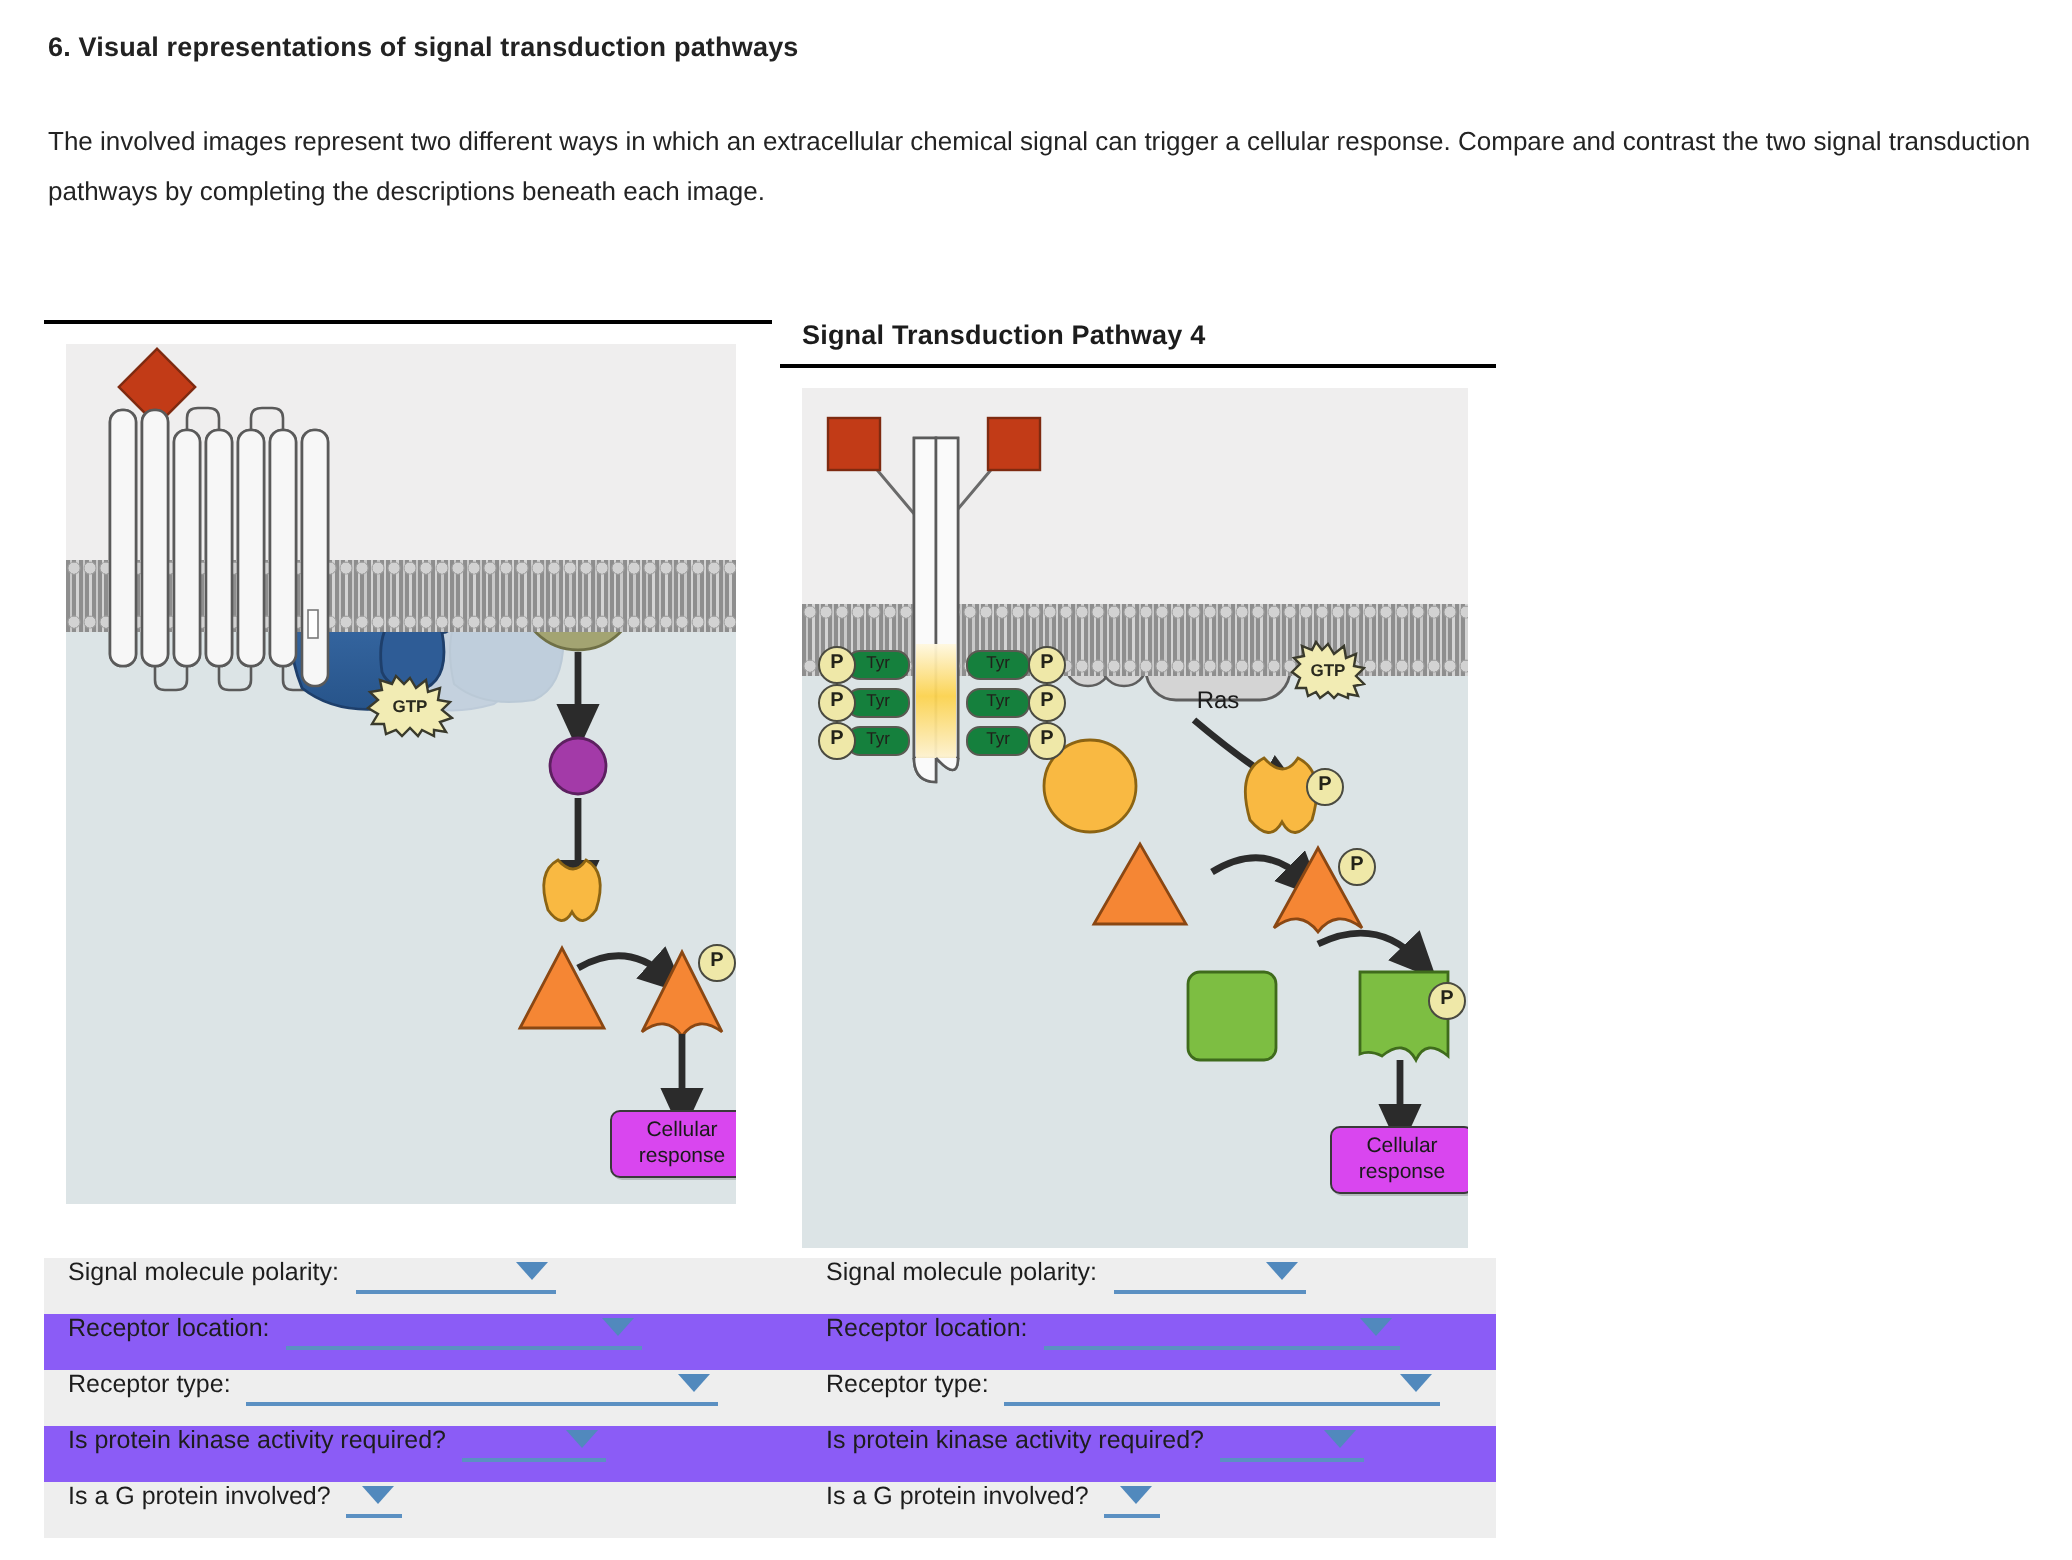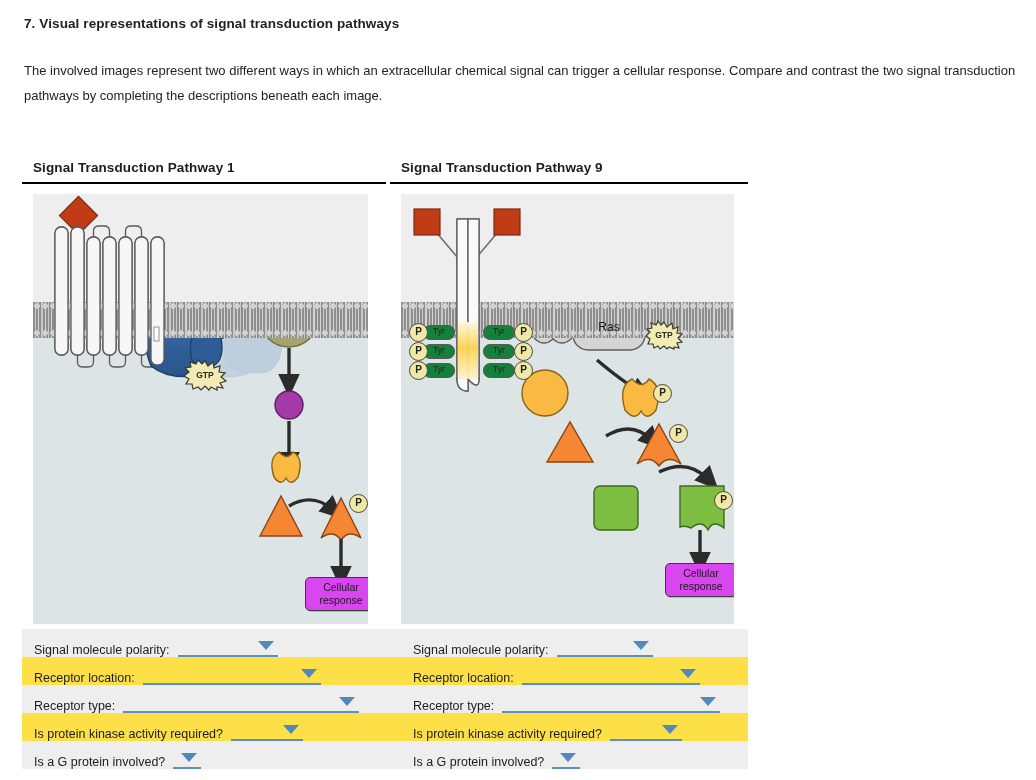--- a/index.html
+++ b/index.html
@@ -197,7 +197,7 @@
 </head>
 <body>
 
-<div class="q-title">7. Visual representations of signal transduction pathways</div>
+<div class="q-title">6. Visual representations of signal transduction pathways</div>
 <div class="q-intro">The involved images represent two different ways in which an extracellular chemical signal can trigger a cellular response. Compare and contrast the two signal transduction pathways by completing the descriptions beneath each image.</div>
 
 <div class="panel panel-1">

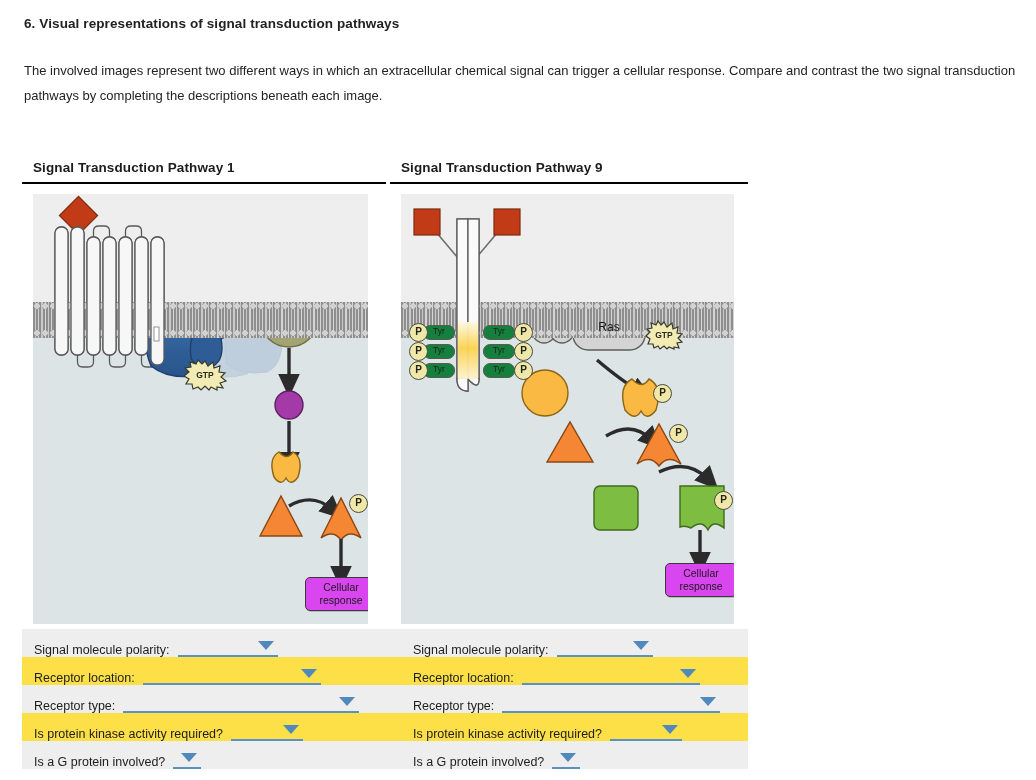--- a/index.html
+++ b/index.html
@@ -201,7 +201,6 @@
 <div class="q-intro">The involved images represent two different ways in which an extracellular chemical signal can trigger a cellular response. Compare and contrast the two signal transduction pathways by completing the descriptions beneath each image.</div>
 
 <div class="panel panel-1">
-  <div class="panel-head">Signal Transduction Pathway 1</div>
   <div class="panel-rule"></div>
 
   <div class="fig">

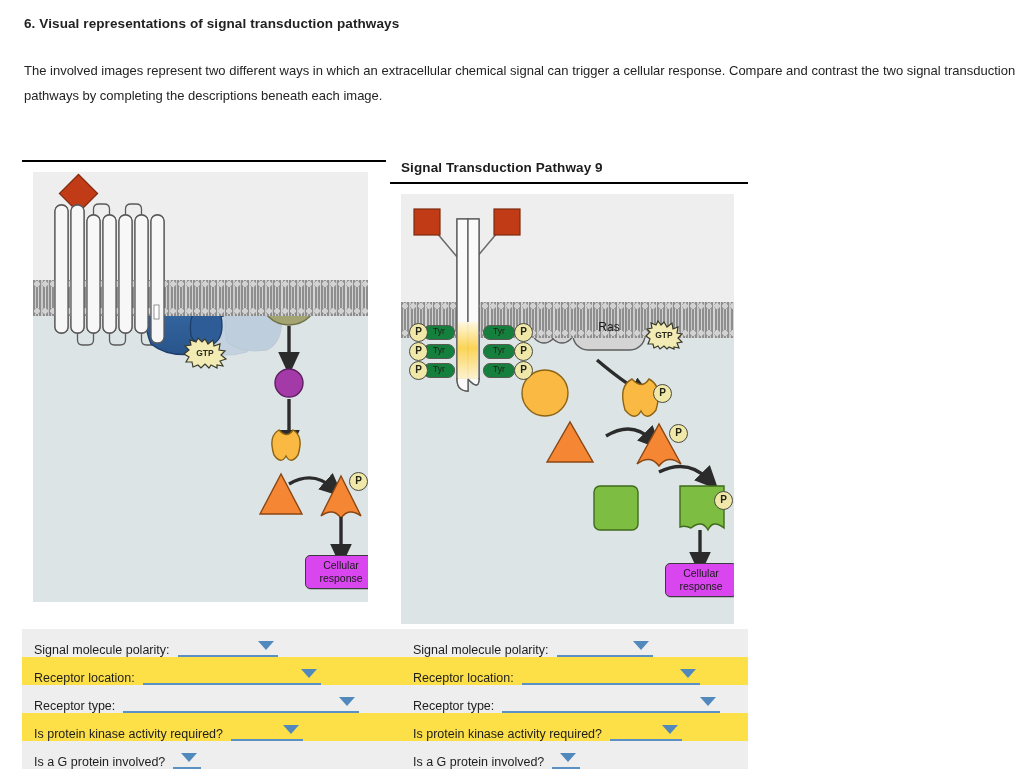--- a/index.html
+++ b/index.html
@@ -316,7 +316,7 @@
 </div>
 
 <div class="panel panel-2">
-  <div class="panel-head">Signal Transduction Pathway 9</div>
+  <div class="panel-head">Signal Transduction Pathway 4</div>
   <div class="panel-rule"></div>
 
   <div class="fig">

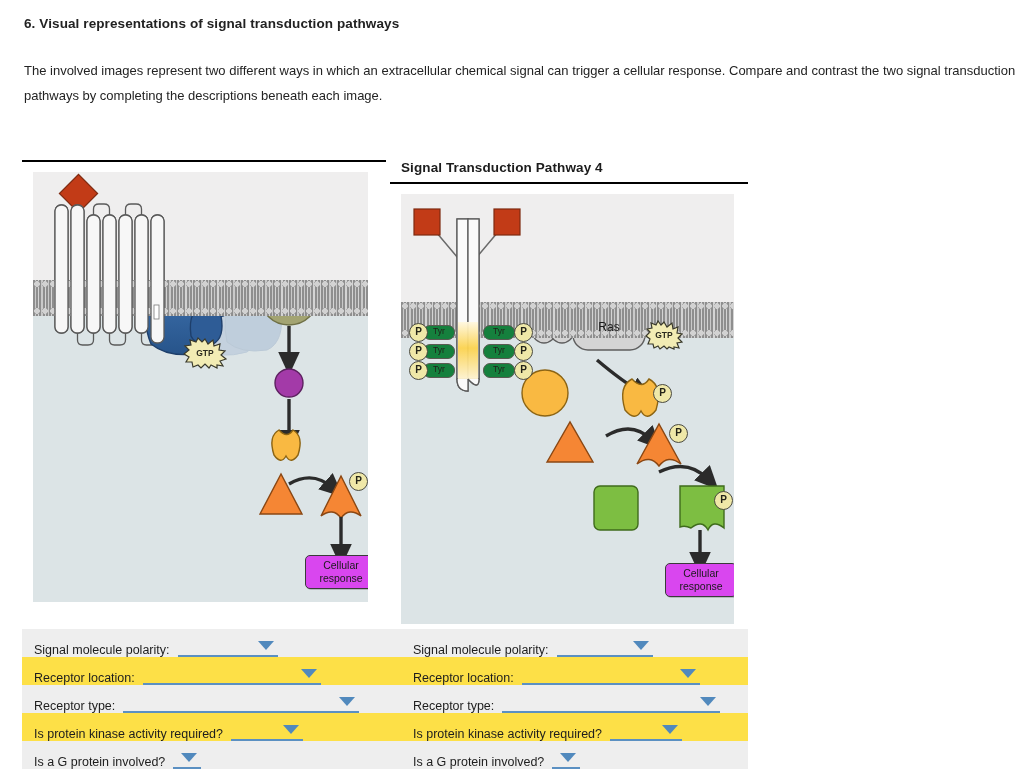--- a/index.html
+++ b/index.html
@@ -413,7 +413,7 @@
     <div class="p-badge" style="left:113px; top:148px;">P</div>
     <div class="p-badge" style="left:113px; top:167px;">P</div>
 
-    <div class="shape" style="left:172px; top:117px; width:72px; height:32px; line-height:32px; text-align:center; font-size:12px; color:#1b1b1b;">Ras</div>
+    <div class="shape" style="left:172px; top:140px; width:72px; height:32px; line-height:32px; text-align:center; font-size:12px; color:#1b1b1b;">Ras</div>
 
     <svg class="shape" style="left:244px; top:126px;" width="38" height="30">
       <path d="M19,2 L22,7 L27,3 L28,9 L33,7 L32,13 L37,14 L33,18 L37,22 L32,23 L34,28

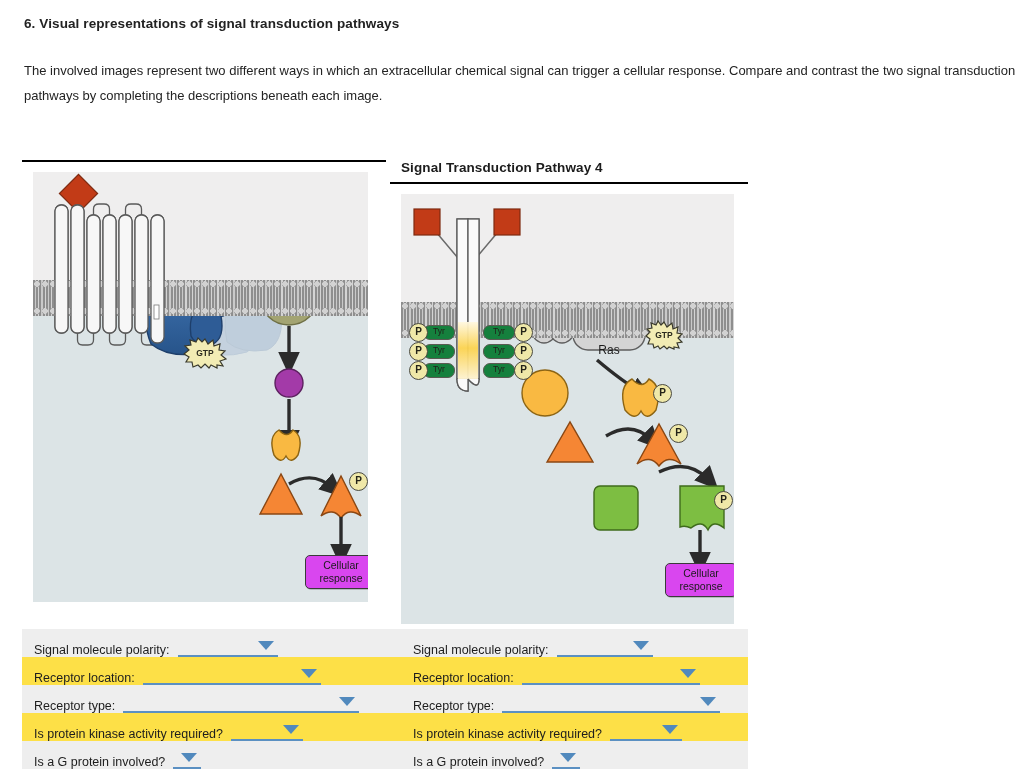--- a/index.html
+++ b/index.html
@@ -163,7 +163,7 @@
   .col {
     position: relative;
     display: flex;
-    align-items: flex-end;
+    align-items: flex-start;
     height: 28px;
   }
   .col.c1 { width: 380px; padding-left: 12px; box-sizing: border-box; }

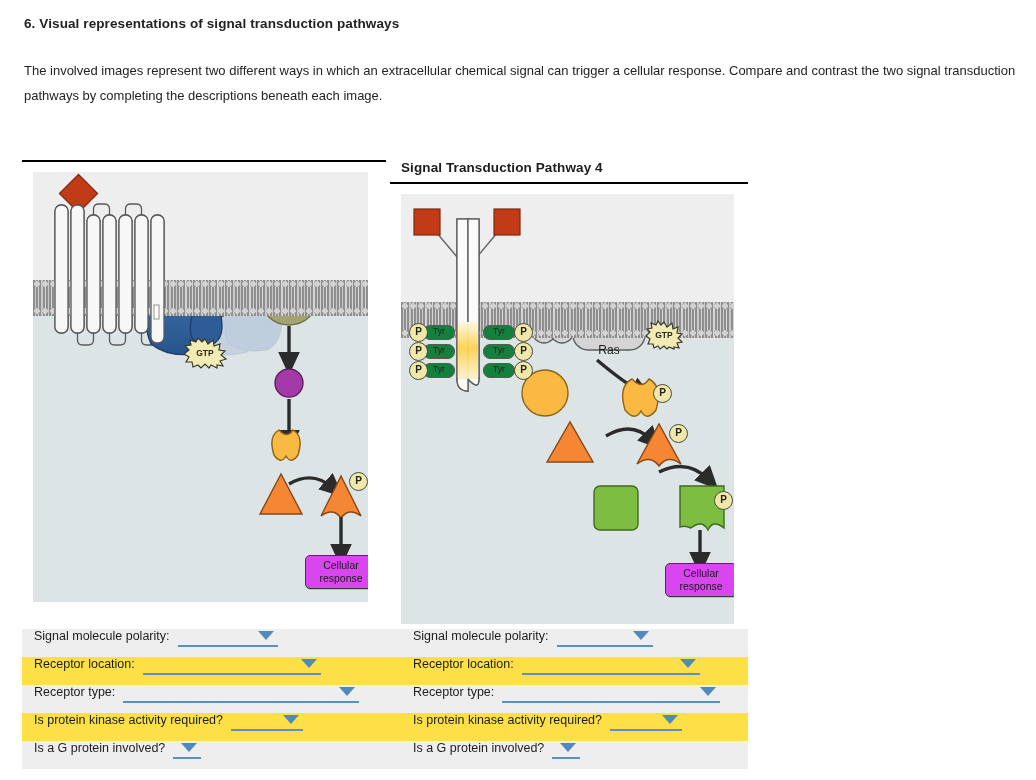--- a/index.html
+++ b/index.html
@@ -158,7 +158,7 @@
     align-items: center;
   }
   .form-row.odd { background: #eeeeee; }
-  .form-row.even { background: #fde047; }
+  .form-row.even { background: #8b5cf6; }
 
   .col {
     position: relative;

